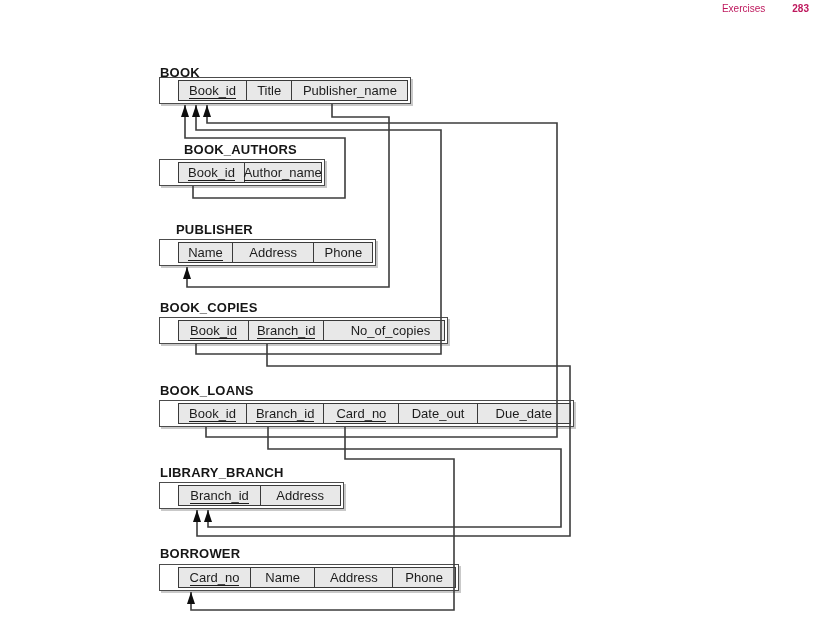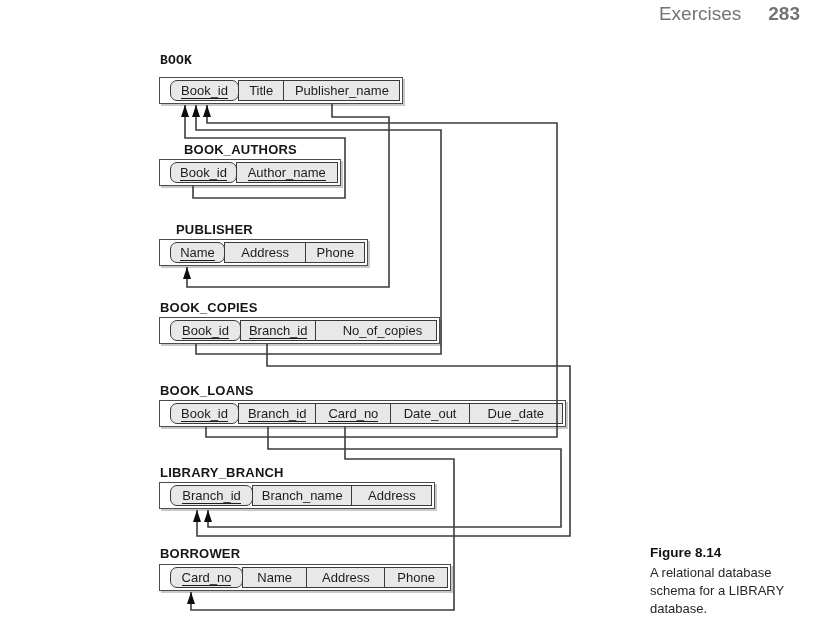--- a/index.html
+++ b/index.html
@@ -7,8 +7,8 @@
   #canvas{position:absolute;left:0;top:0;width:823px;height:628px;background:#ffffff;}
 
   
-  #page-header{position:absolute;top:3px;right:23px;display:flex;align-items:baseline;gap:27px;
-    font-size:19px;color:#737373;}
+  #page-header{position:absolute;top:3px;right:14px;display:flex;align-items:baseline;gap:27px;
+    font-size:10px;color:#be185d;}
   #page-number{font-weight:bold;}
 
   

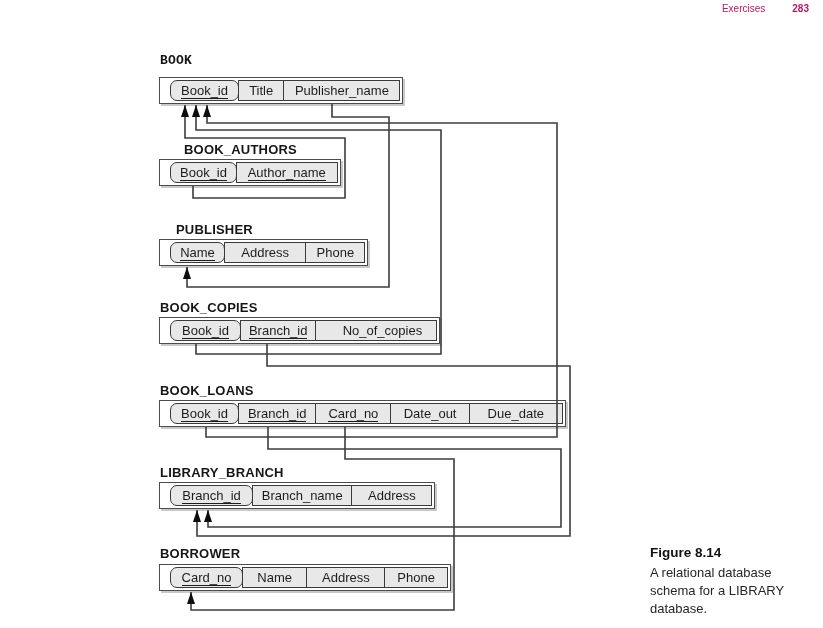--- a/index.html
+++ b/index.html
@@ -42,7 +42,7 @@
   </div>
 
   <div id="diagram-layer">
-      <div class="tbl-title" style="left: 160px; top: 53px; font-family: Liberation Mono, monospace;">BOOK</div>
+      <div class="tbl-title" style="left: 160px; top: 65px;">BOOK</div>
       <div class="tbl" style="left: 159px; top: 77px;">
         <div class="cell" style="width: 69px;">
           <span class="u">Book_id</span>

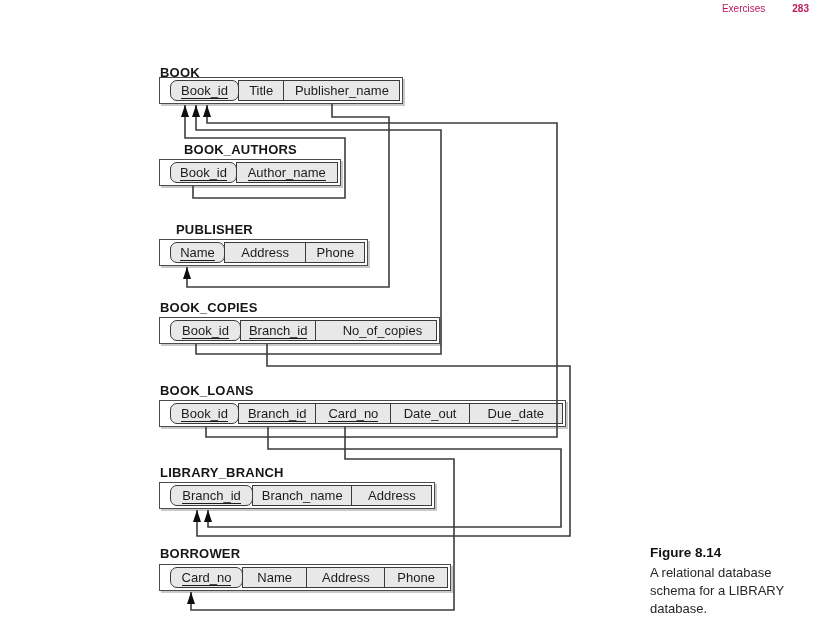--- a/index.html
+++ b/index.html
@@ -23,7 +23,7 @@
   .cell{height:21px;display:flex;align-items:center;justify-content:center;
     background:#e8e8e8;border:1.3px solid #3a3a3a;margin-left:-1.3px;
     box-sizing:border-box;font-size:13px;color:#1c1c1c;white-space:nowrap;}
-  .cell:first-child{margin-left:8px;border-radius:7px;}
+  .cell:first-child{margin-left:16px;}
   .cell .u{border-bottom:1.3px solid #1c1c1c;line-height:15px;}
 
   

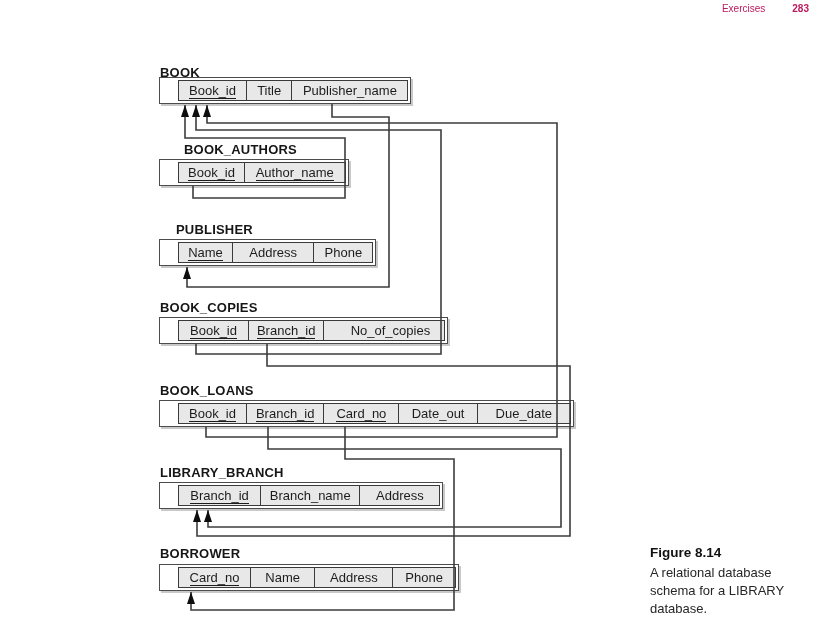--- a/index.html
+++ b/index.html
@@ -59,7 +59,7 @@
         <div class="cell" style="width: 67px;">
           <span class="u">Book_id</span>
         </div>
-        <div class="cell" style="width: 102px;">
+        <div class="cell" style="width: 78px;">
           <span class="u">Author_name</span>
         </div>
       </div>

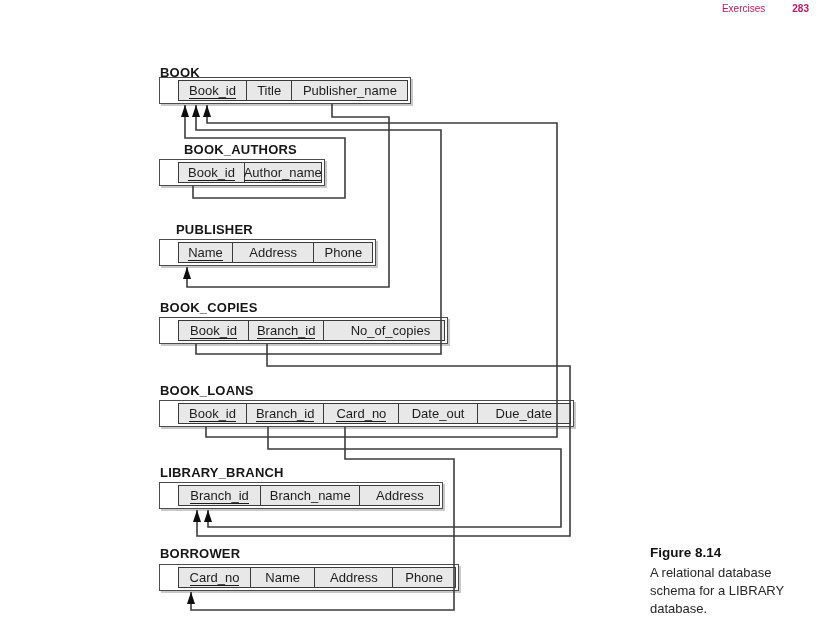--- a/index.html
+++ b/index.html
@@ -110,9 +110,6 @@
         <div class="cell" style="width: 83px;">
           <span class="u">Branch_id</span>
         </div>
-        <div class="cell" style="width: 101px;">
-          <span>Branch_name</span>
-        </div>
         <div class="cell" style="width: 81px;">
           <span>Address</span>
         </div>

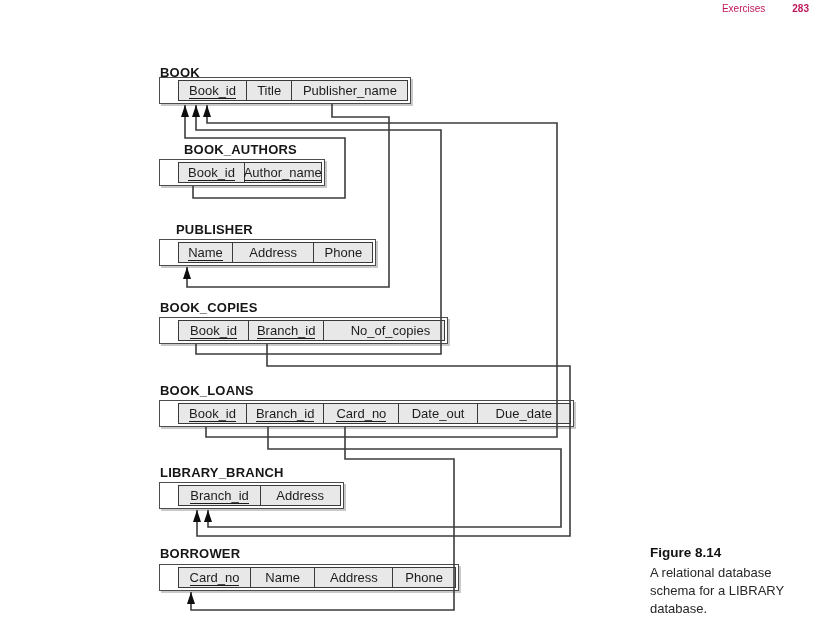--- a/index.html
+++ b/index.html
@@ -147,12 +147,6 @@
       </svg>
     </div>
 
-  <div id="figure-caption">
-    <div class="cap-title">Figure 8.14</div>
-    <div>A relational database</div>
-    <div>schema for a LIBRARY</div>
-    <div>database.</div>
-  </div>
 
 </div>
 

